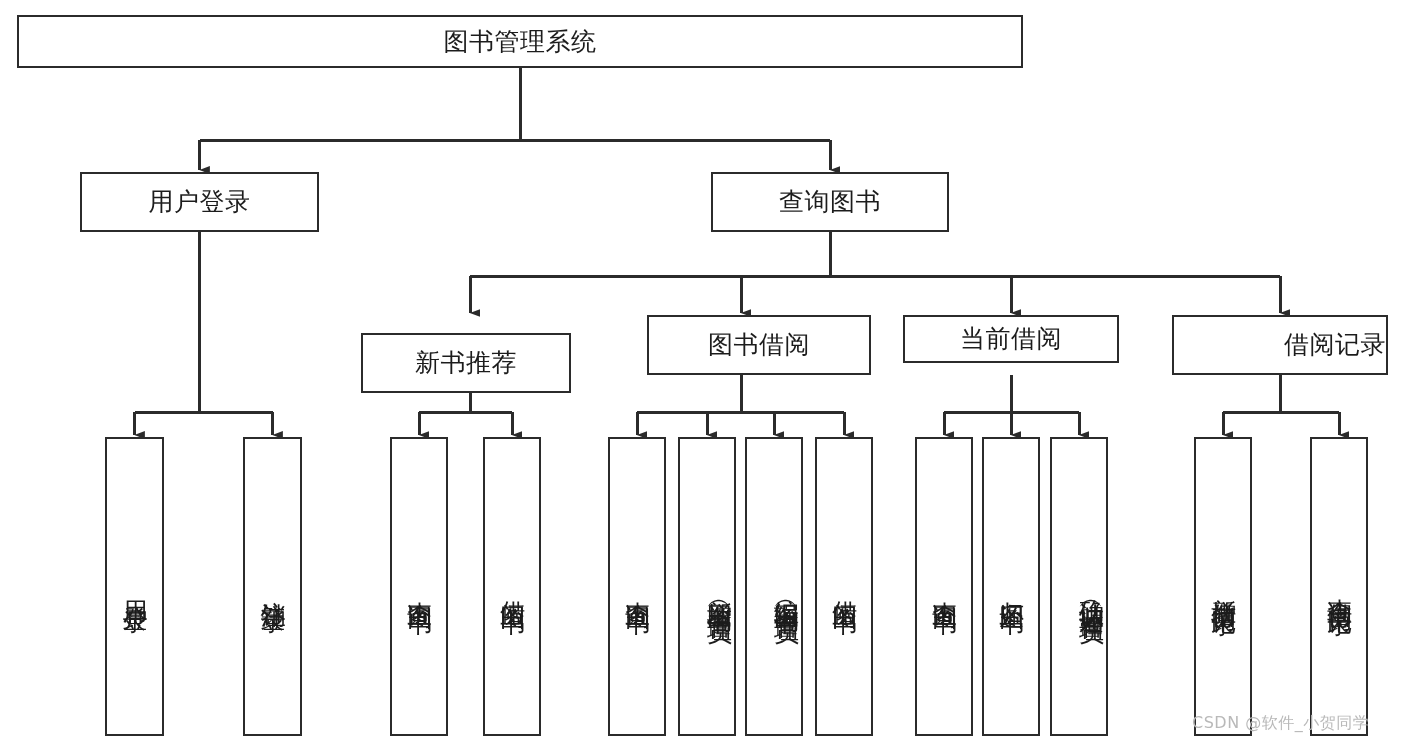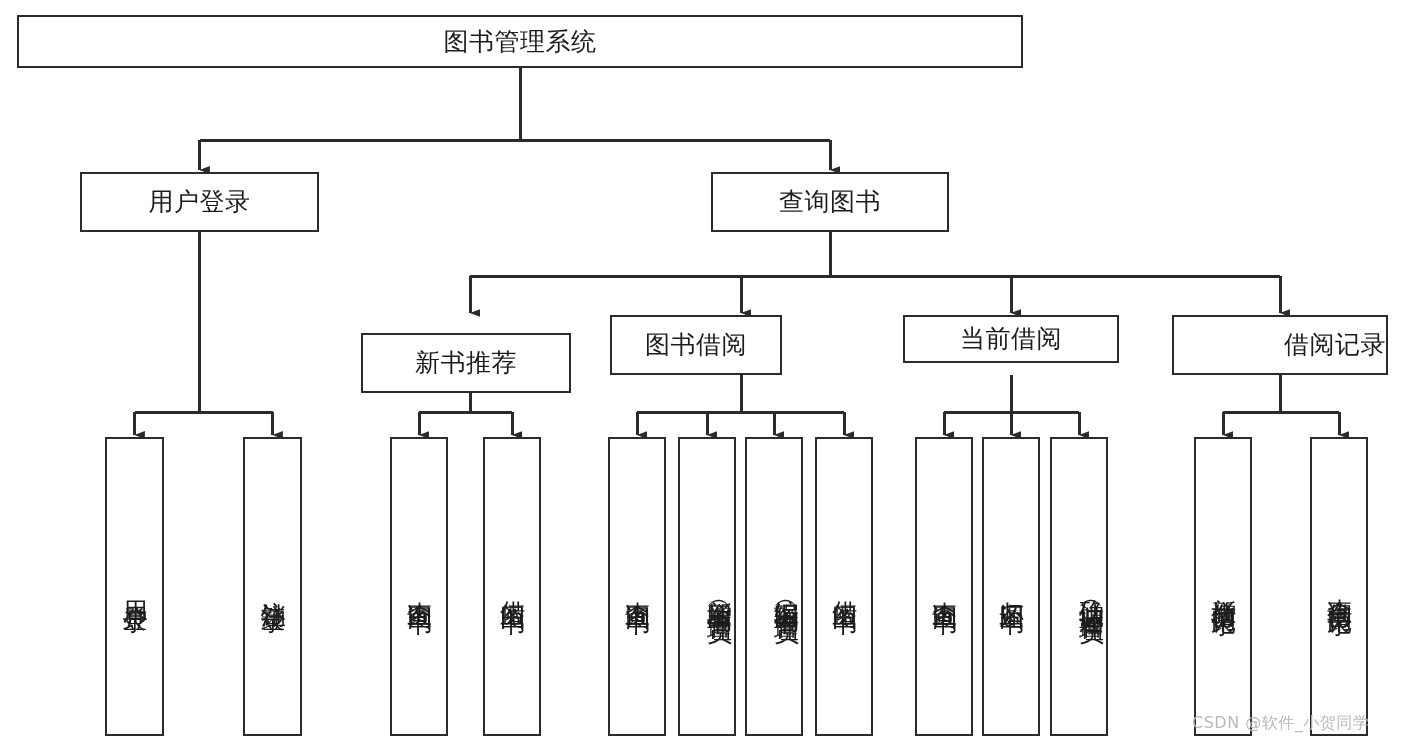--- a/index.html
+++ b/index.html
@@ -125,7 +125,7 @@
       <div class="node-box node-h" style="left: 361px; top: 315px; width: 210px; height: 60px; margin-top: 18px;">
         <span>新书推荐</span>
       </div>
-      <div class="node-box node-h" style="left: 610px; top: 315px; width: 172px; height: 60px;">
+      <div class="node-box node-h" style="left: 647px; top: 315px; width: 224px; height: 60px;">
         <span>图书借阅</span>
       </div>
       <div class="node-box node-h" style="left: 903px; top: 315px; width: 216px; height: 48px;">

